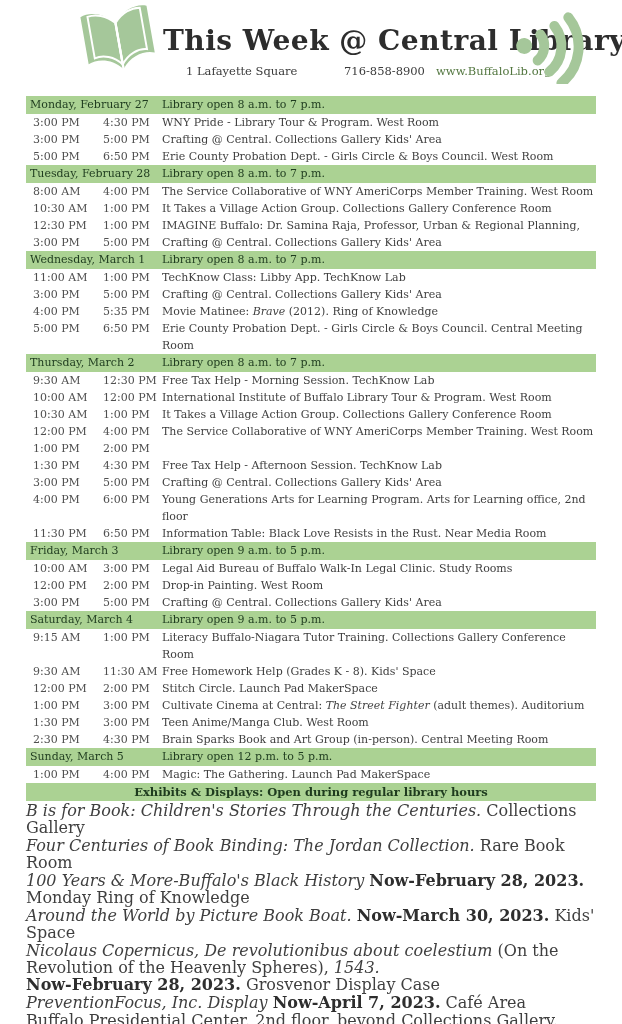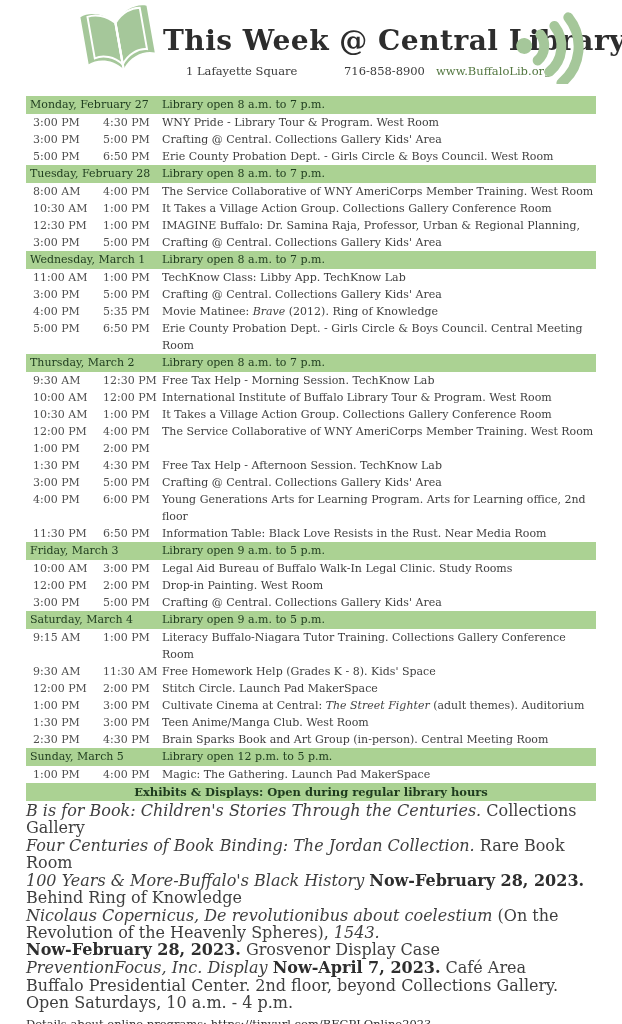--- a/index.html
+++ b/index.html
@@ -257,7 +257,7 @@
   <div id="exhibits">
       <div class="exhibit-line"><span class="it">B is for Book: Children's Stories Through the Centuries.</span><span> Collections Gallery</span></div>
       <div class="exhibit-line"><span class="it">Four Centuries of Book Binding: The Jordan Collection.</span><span> Rare Book Room</span></div>
-      <div class="exhibit-line"><span class="it">100 Years &amp; More-Buffalo's Black History</span><span> </span><span class="bd">Now-February 28, 2023.</span><span> Behind Ring of Knowledge</span></div>
+      <div class="exhibit-line"><span class="it">100 Years &amp; More-Buffalo's Black History</span><span> </span><span class="bd">Now-February 28, 2023.</span><span> Monday Ring of Knowledge</span></div>
       <div class="exhibit-line"><span class="it">Nicolaus Copernicus, De revolutionibus about coelestium</span><span> (On the Revolution of the Heavenly Spheres), </span><span class="it">1543.</span><br><span class="bd">Now-February 28, 2023.</span><span> Grosvenor Display Case</span></div>
       <div class="exhibit-line"><span class="it">PreventionFocus, Inc. Display</span><span> </span><span class="bd">Now-April 7, 2023.</span><span> Café Area</span></div>
       <div class="exhibit-line"><span>Buffalo Presidential Center. 2nd floor, beyond Collections Gallery. Open Saturdays, 10 a.m. - 4 p.m.</span></div>

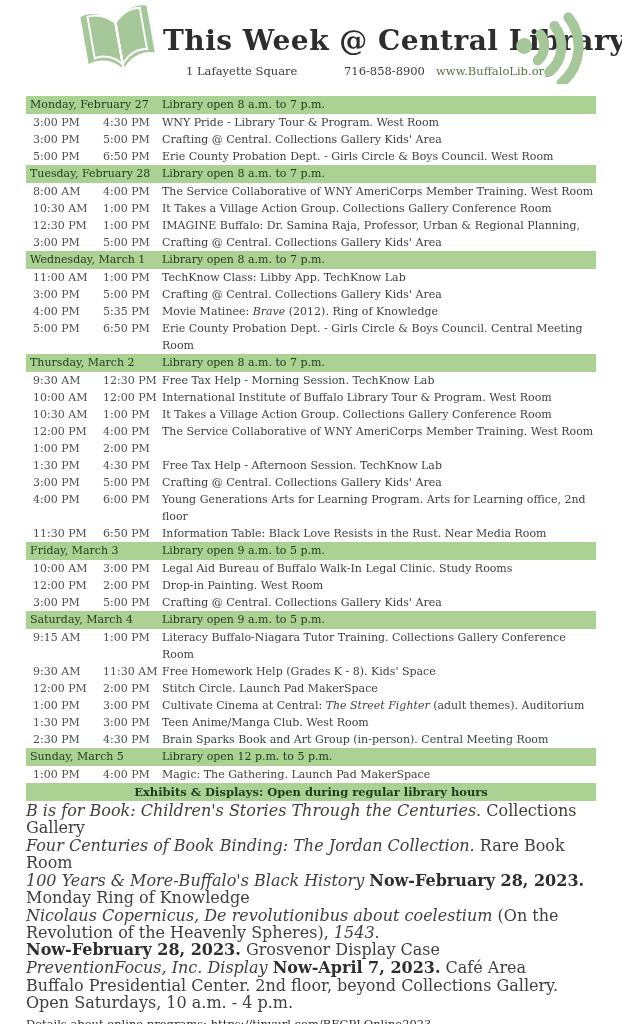--- a/index.html
+++ b/index.html
@@ -258,6 +258,7 @@
       <div class="exhibit-line"><span class="it">B is for Book: Children's Stories Through the Centuries.</span><span> Collections Gallery</span></div>
       <div class="exhibit-line"><span class="it">Four Centuries of Book Binding: The Jordan Collection.</span><span> Rare Book Room</span></div>
       <div class="exhibit-line"><span class="it">100 Years &amp; More-Buffalo's Black History</span><span> </span><span class="bd">Now-February 28, 2023.</span><span> Monday Ring of Knowledge</span></div>
+      <div class="exhibit-line"><span class="it">Around the World by Picture Book Boat.</span><span> </span><span class="bd">Now-March 30, 2023.</span><span> Kids' Space</span></div>
       <div class="exhibit-line"><span class="it">Nicolaus Copernicus, De revolutionibus about coelestium</span><span> (On the Revolution of the Heavenly Spheres), </span><span class="it">1543.</span><br><span class="bd">Now-February 28, 2023.</span><span> Grosvenor Display Case</span></div>
       <div class="exhibit-line"><span class="it">PreventionFocus, Inc. Display</span><span> </span><span class="bd">Now-April 7, 2023.</span><span> Café Area</span></div>
       <div class="exhibit-line"><span>Buffalo Presidential Center. 2nd floor, beyond Collections Gallery. Open Saturdays, 10 a.m. - 4 p.m.</span></div>

